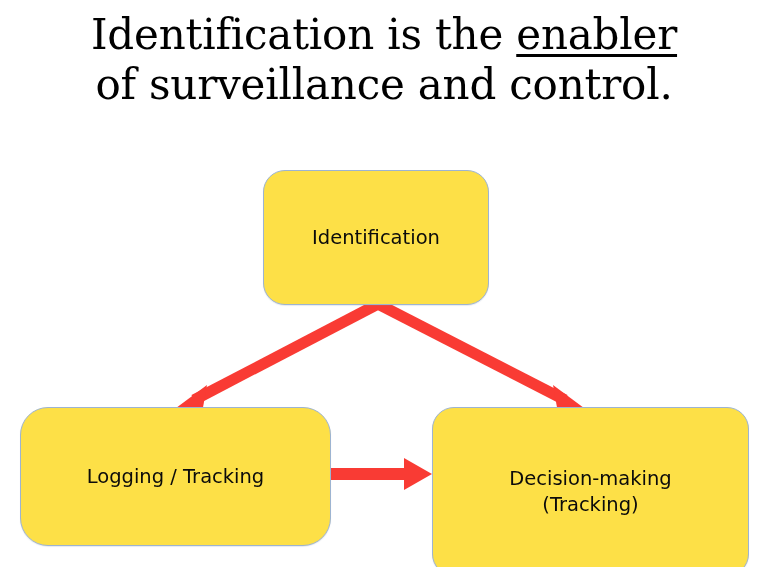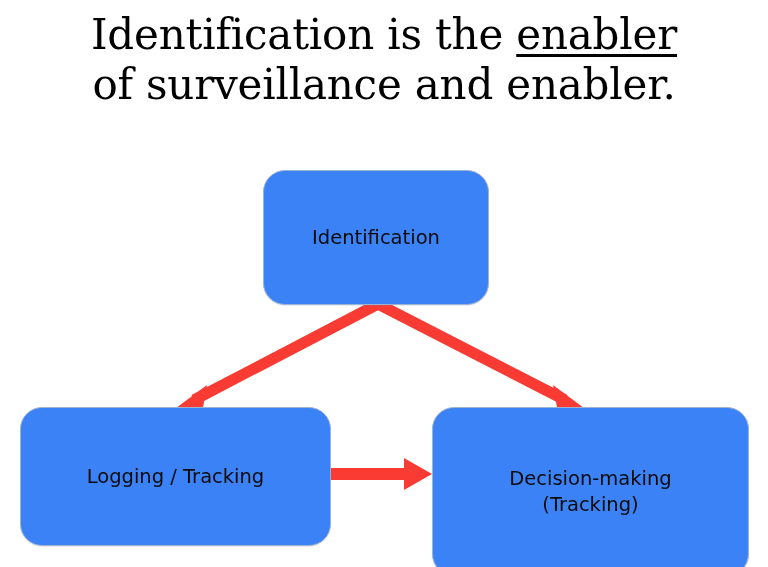--- a/index.html
+++ b/index.html
@@ -111,7 +111,7 @@
 
   <div id="title-block">
     <span class="title-line"><span>Identification is the </span><span class="title-emph">enabler</span></span>
-    <span class="title-line">of surveillance and enabler.</span>
+    <span class="title-line">of surveillance and control.</span>
   </div>
 
   <div id="diagram">

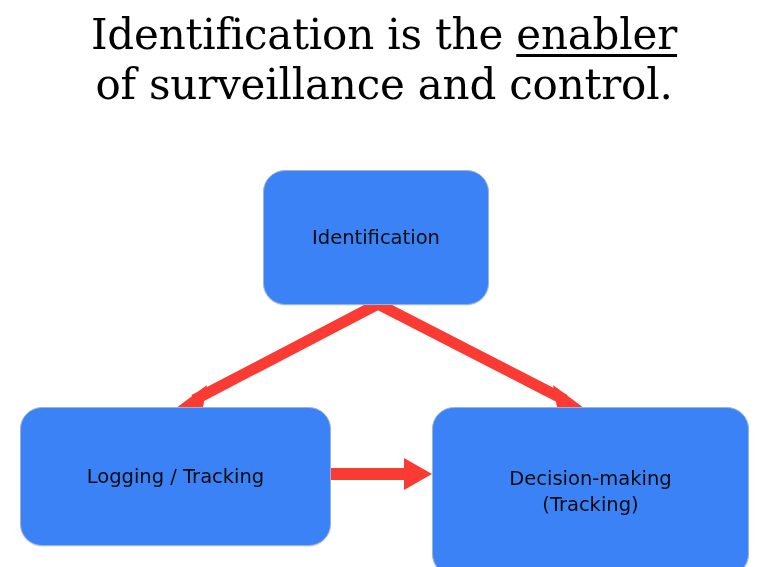--- a/index.html
+++ b/index.html
@@ -65,7 +65,7 @@
   .node {
     position: absolute;
     box-sizing: border-box;
-    background: #3b82f6;
+    background: #fde047;
     border: 1.6px solid #9DB4D1;
     border-radius: 22px;
     display: flex;

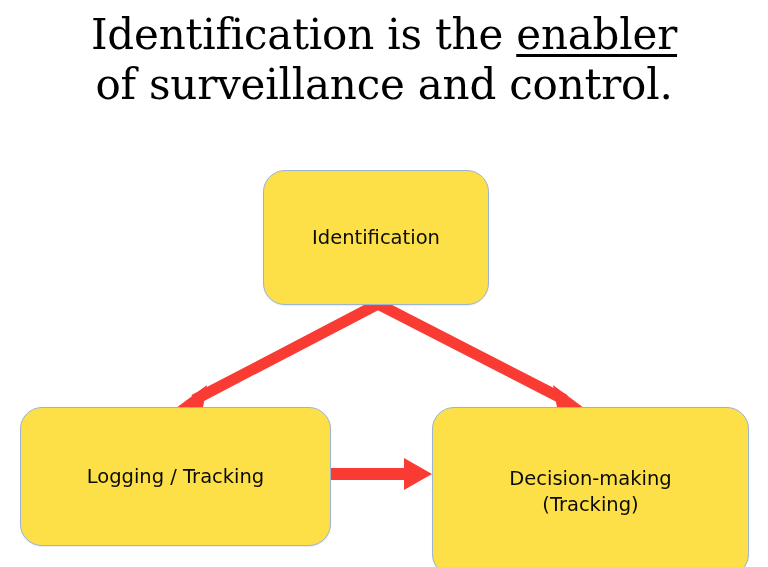--- a/index.html
+++ b/index.html
@@ -96,6 +96,7 @@
     top: 407px;
     width: 311px;
     height: 139px;
+    border-radius: 28px;
   }
   #node-decision {
     left: 432px;

